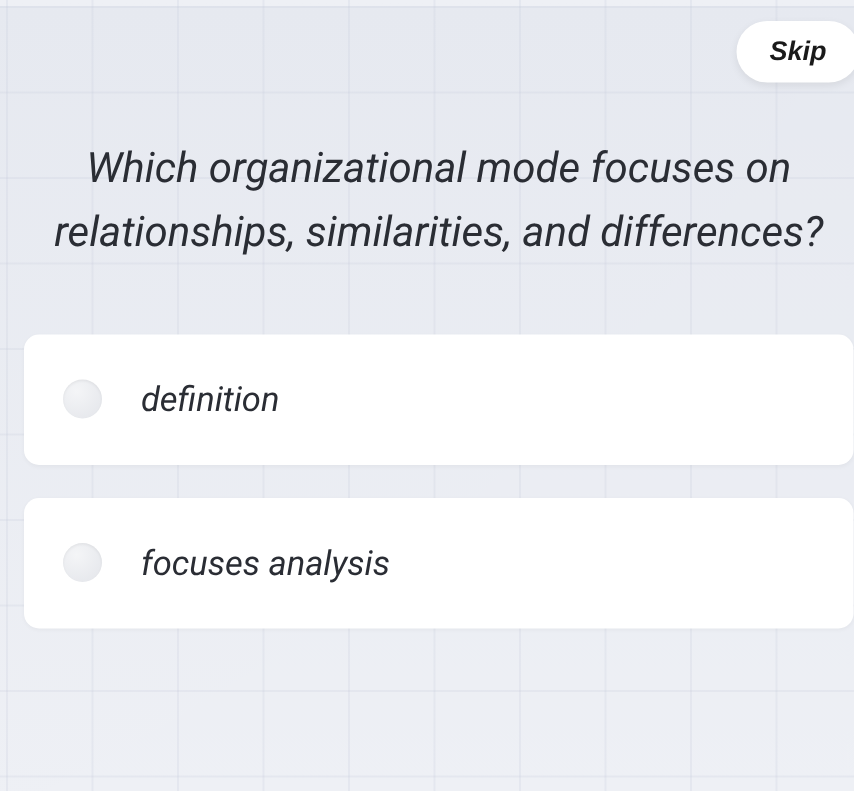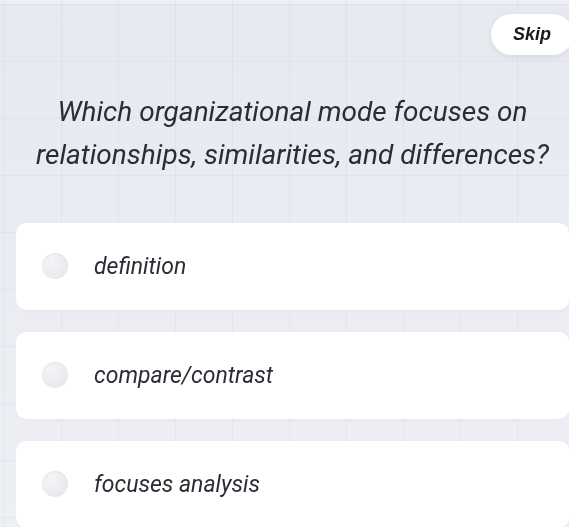--- a/index.html
+++ b/index.html
@@ -89,10 +89,6 @@
   </div>
   <div class="option">
     <span class="radio"></span>
-    <span class="option-label">compare/contrast</span>
-  </div>
-  <div class="option">
-    <span class="radio"></span>
     <span class="option-label">focuses analysis</span>
   </div>
 </div>

